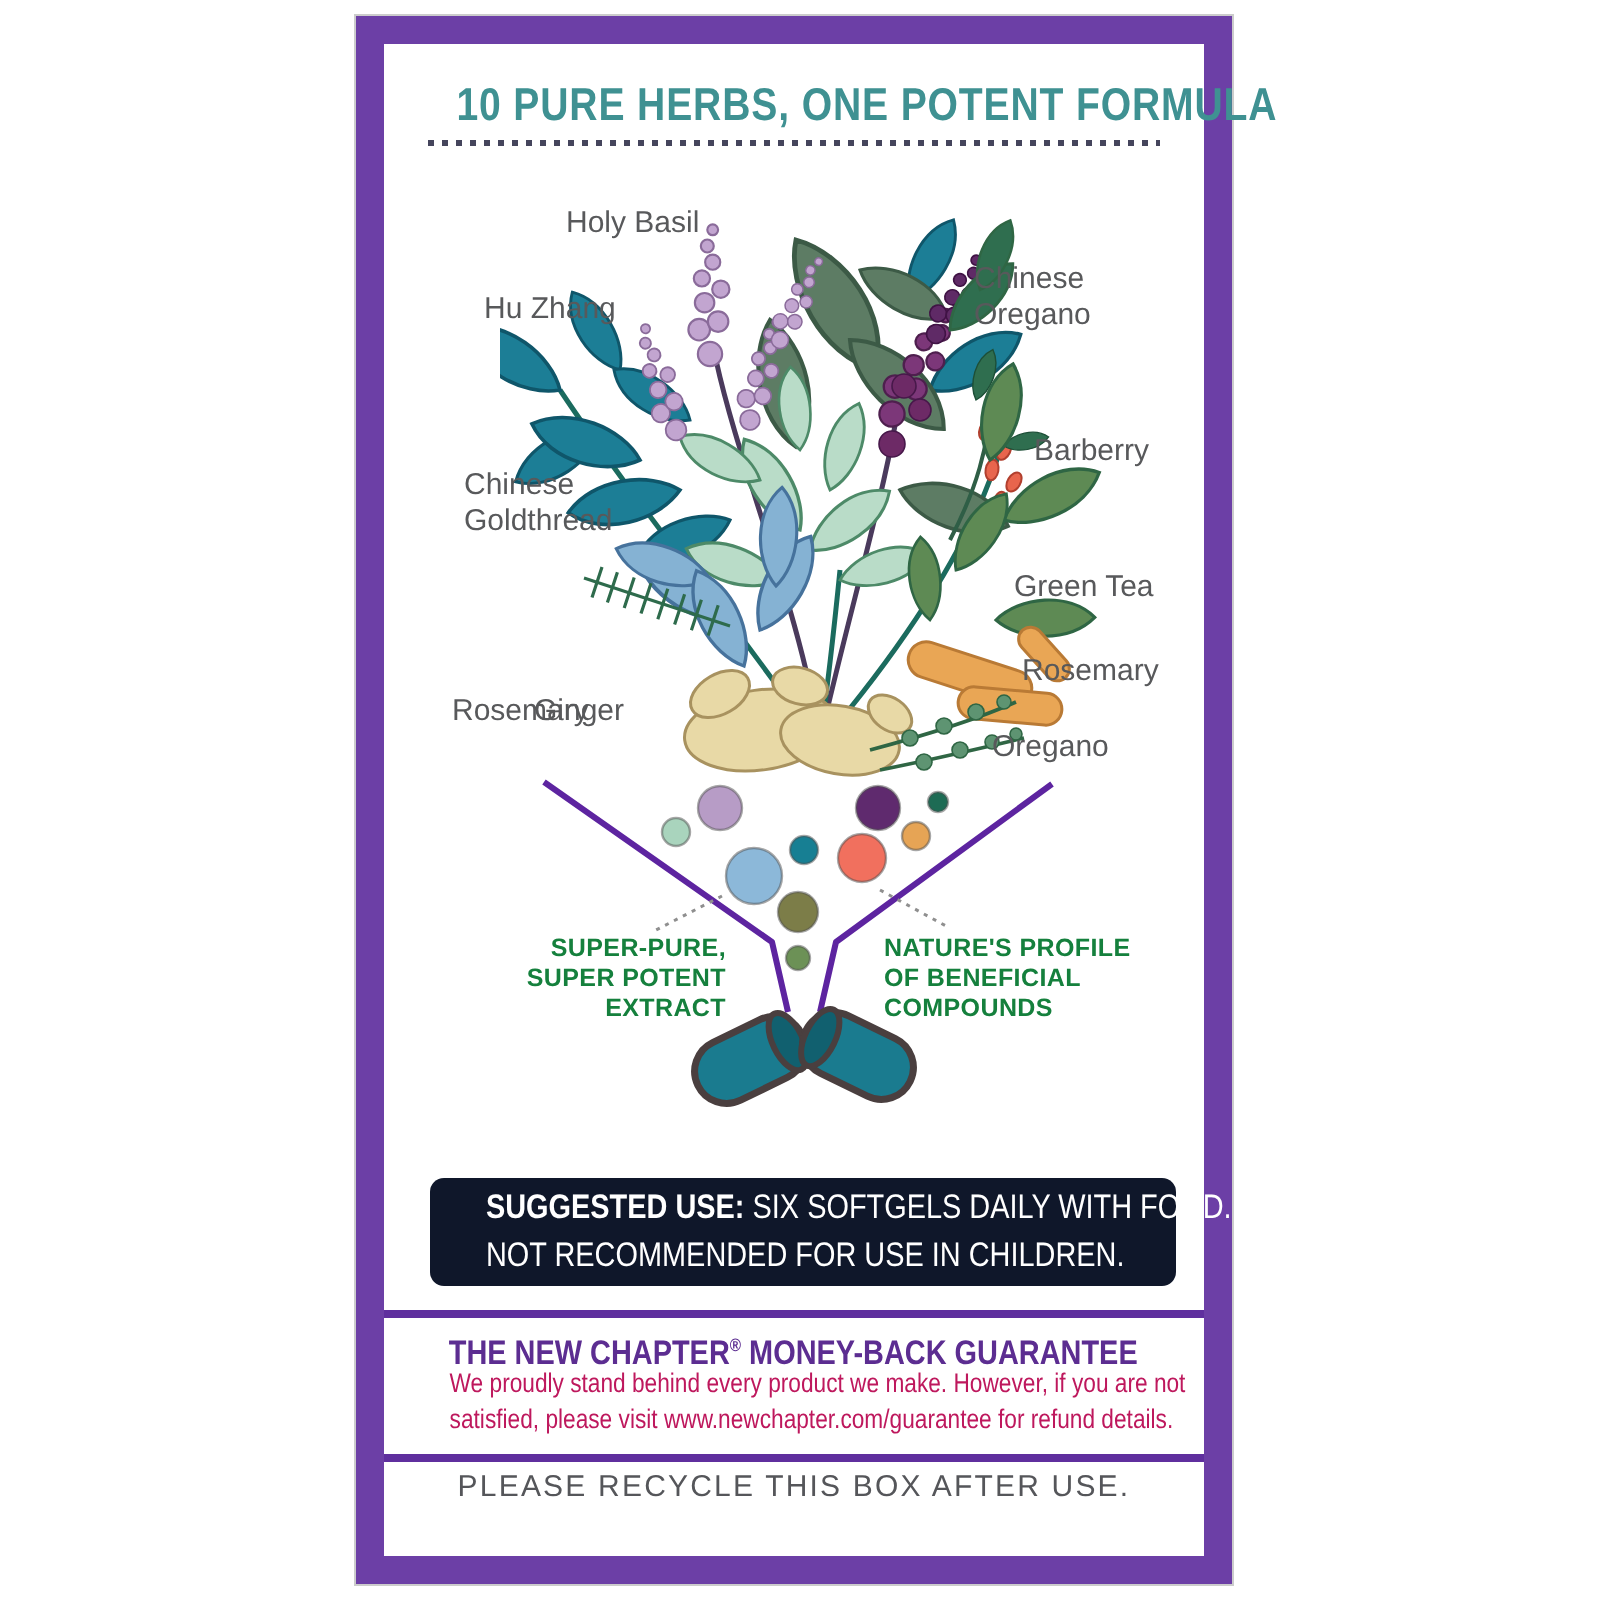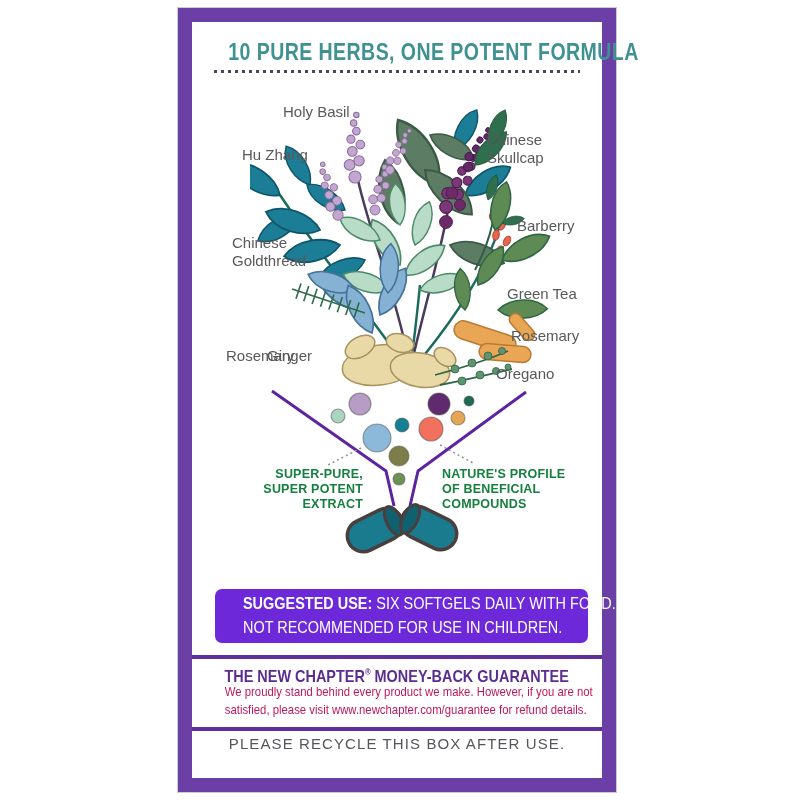--- a/index.html
+++ b/index.html
@@ -228,7 +228,7 @@
 
       <div class="herb-label hl-holy-basil">Holy Basil</div>
       <div class="herb-label hl-hu-zhang">Hu Zhang</div>
-      <div class="herb-label hl-skullcap">Chinese Skullcap</div>
+      <div class="herb-label hl-skullcap">Chinese Oregano</div>
       <div class="herb-label hl-goldthread">Chinese Goldthread</div>
       <div class="herb-label hl-barberry">Barberry</div>
       <div class="herb-label hl-rosemary">Rosemary</div>

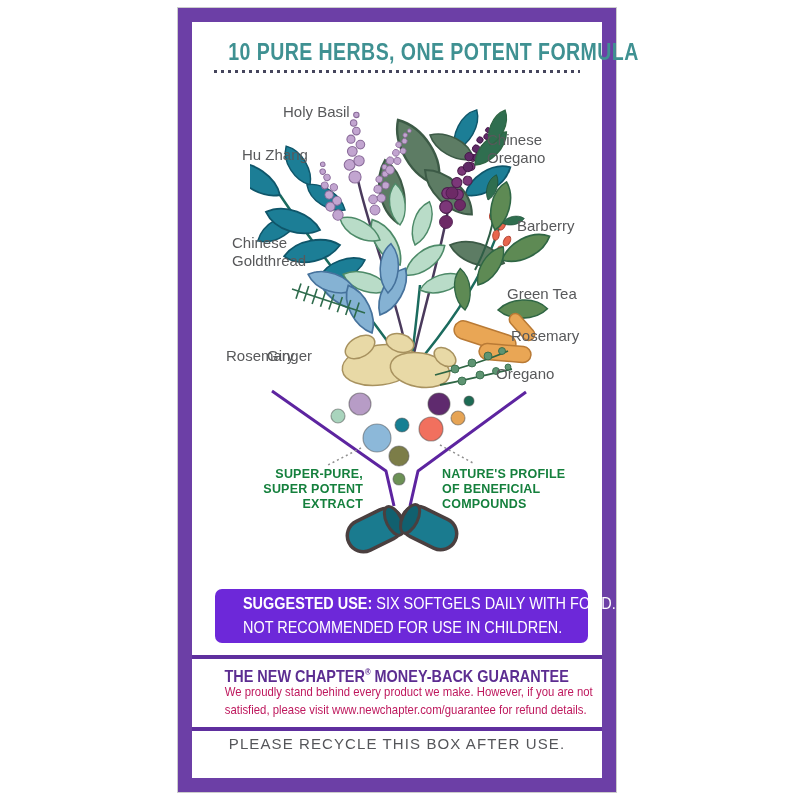--- a/index.html
+++ b/index.html
@@ -38,7 +38,7 @@
   .funnel-label.right{left:250px;text-align:left;}
 
   
-  .banner{position:absolute;left:23px;top:567px;width:373px;height:54px;background:#6d28d9;
+  .banner{position:absolute;left:23px;top:567px;width:373px;height:54px;background:#0f172a;
         border-radius:7px;color:#ffffff;display:flex;flex-direction:column;justify-content:center;
         text-align:center;font-size:17px;line-height:1.42;}
   .banner .line{white-space:nowrap;transform:scaleX(0.85);transform-origin:center;}

